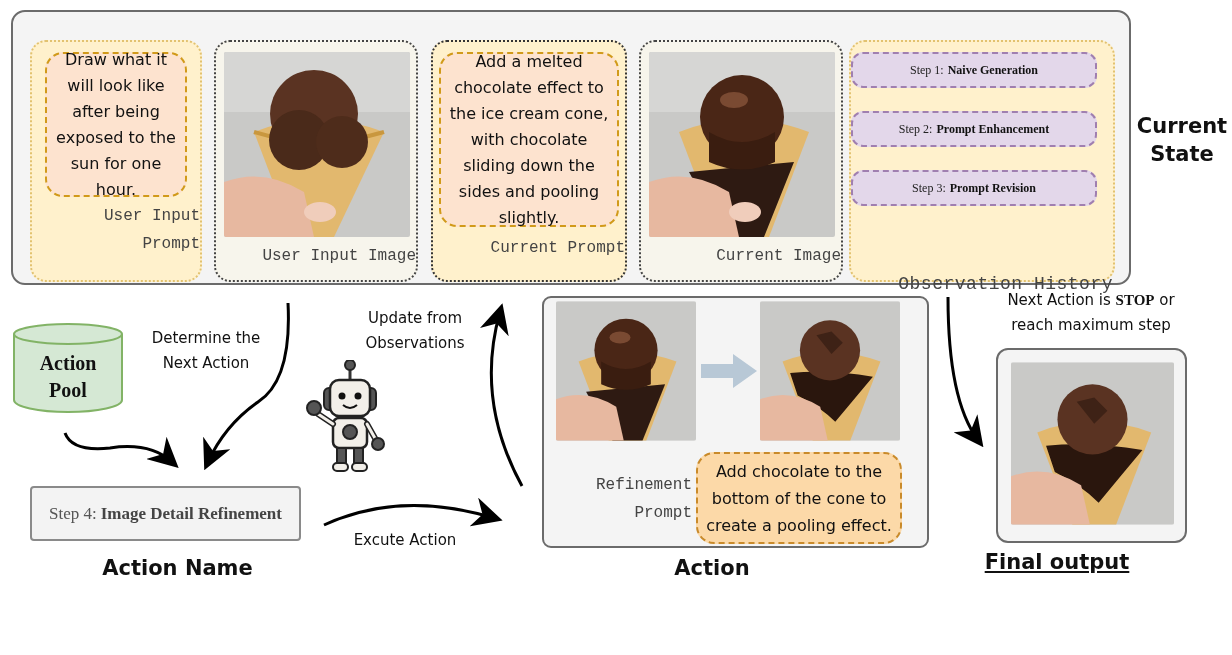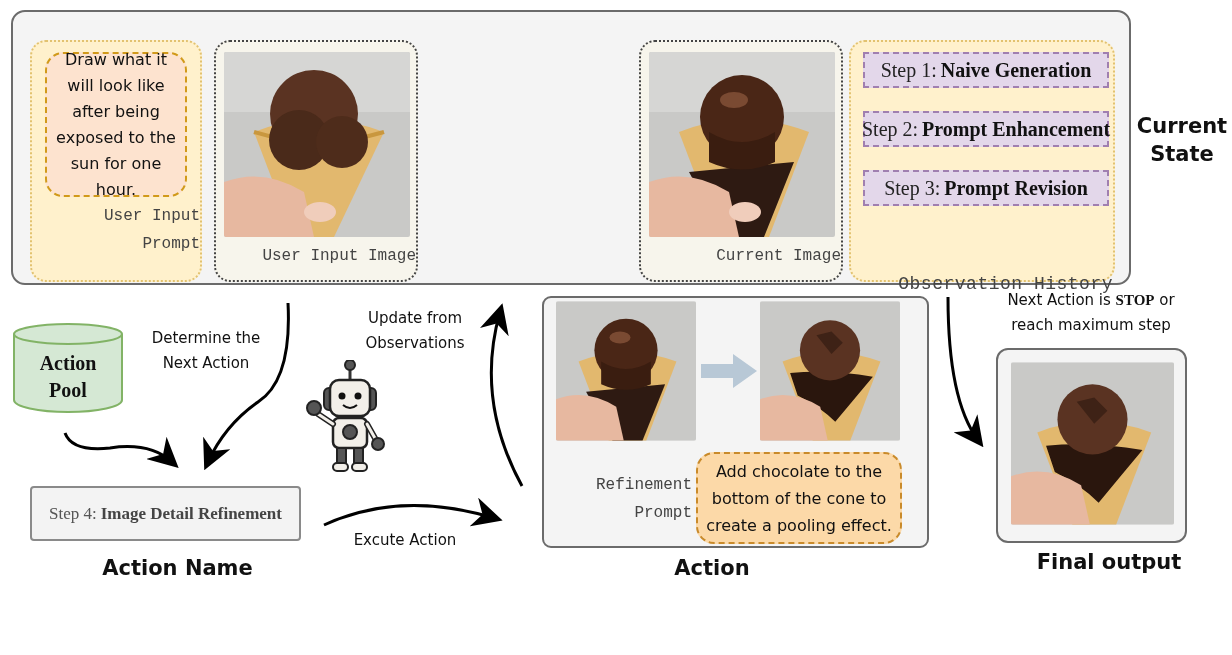--- a/index.html
+++ b/index.html
@@ -63,6 +63,10 @@
     <div class="label-mono" style="left:0; top:200px; width:200px;">User Input Image</div>
   </div>
 
+  <div class="card yellow-dark" style="left:418px; width:196px;">
+    <div class="prompt-box" style="left:6px; top:10px; width:180px; height:175px;">Add a melted chocolate effect to the ice cream cone, with chocolate sliding down the sides and pooling slightly.</div>
+    <div class="label-mono" style="left:0; top:192px; width:192px;">Current Prompt</div>
+  </div>
 
   <div class="card cream" style="left:626px; width:204px;">
     <div class="photo" style="left:8px; top:10px; width:186px; height:185px;">

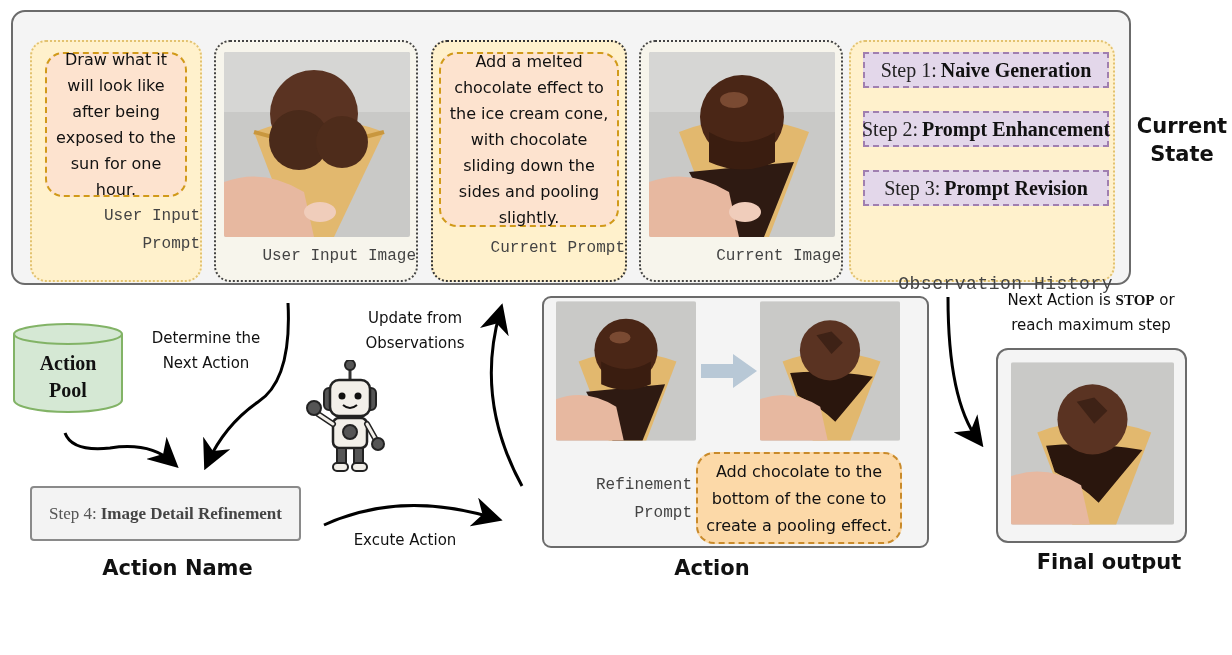--- a/index.html
+++ b/index.html
@@ -19,7 +19,7 @@
   .photo { position: absolute; border-radius: 2px; overflow: hidden; }
   .label-mono { position: absolute; font-family: "Liberation Mono", monospace; color: #444; font-size: 16px; text-align: right; line-height: 28px; }
 
-  .step { position: absolute; left: 12px; width: 246px; height: 36px; background: #e3d7ea; border: 2.5px dashed #a07fb0; border-radius: 0; font-family: "Liberation Serif", serif; font-size: 20px; color: #222; display: flex; align-items: center; justify-content: center; white-space: nowrap; }
+  .step { position: absolute; left: 0; width: 246px; height: 36px; background: #e3d7ea; border: 2.5px dashed #a07fb0; border-radius: 12px; font-family: "Liberation Serif", serif; font-size: 12px; color: #222; display: flex; align-items: center; justify-content: center; white-space: nowrap; }
   .step b { font-weight: bold; margin-left: 4px; color: #111; }
 
   .title-hand { position: absolute; font-weight: bold; font-size: 21px; color: #111; text-align: center; line-height: 28px; }

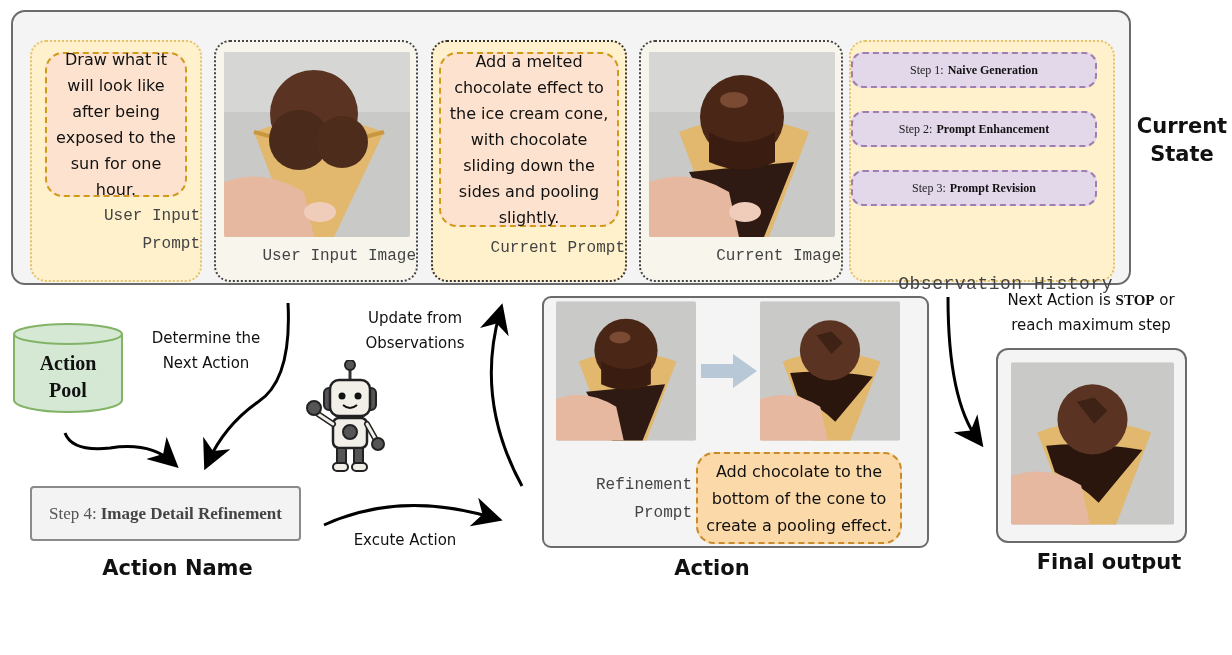--- a/index.html
+++ b/index.html
@@ -214,7 +214,7 @@
     </svg>
   </div>
 </div>
-<div class="title-hand" style="left:1016px; top:548px; width:186px;">Final output</div>
+<div class="title-hand" style="left:964px; top:548px; width:186px;text-decoration:underline;">Final output</div>
 
 <svg class="overlay" width="1232" height="655" viewBox="0 0 1232 655">
   <defs>

